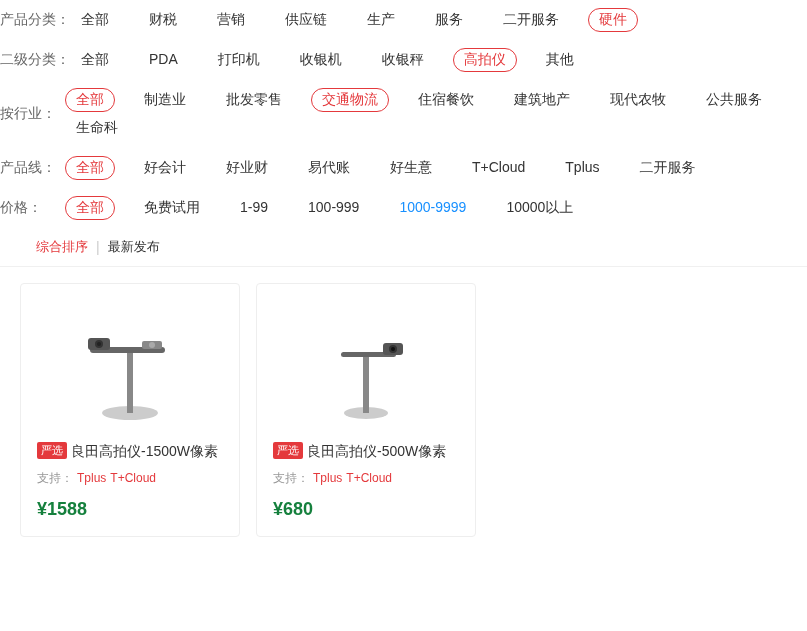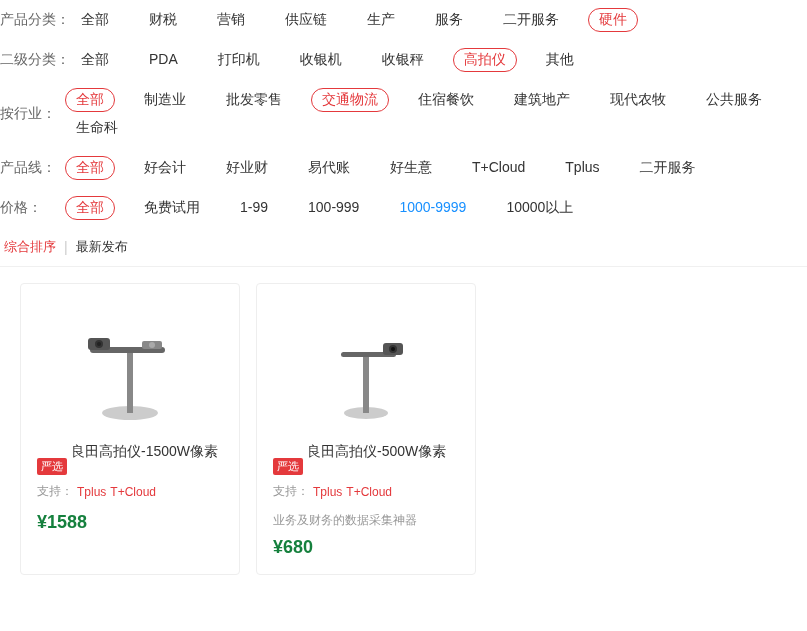--- a/index.html
+++ b/index.html
@@ -48,7 +48,7 @@
     .sort-bar {
       display: flex;
       align-items: center;
-      padding: 10px 4px;
+      padding: 10px 36px;
       border-bottom: 1px solid #f0f0f0;
       gap: 8px;
     }

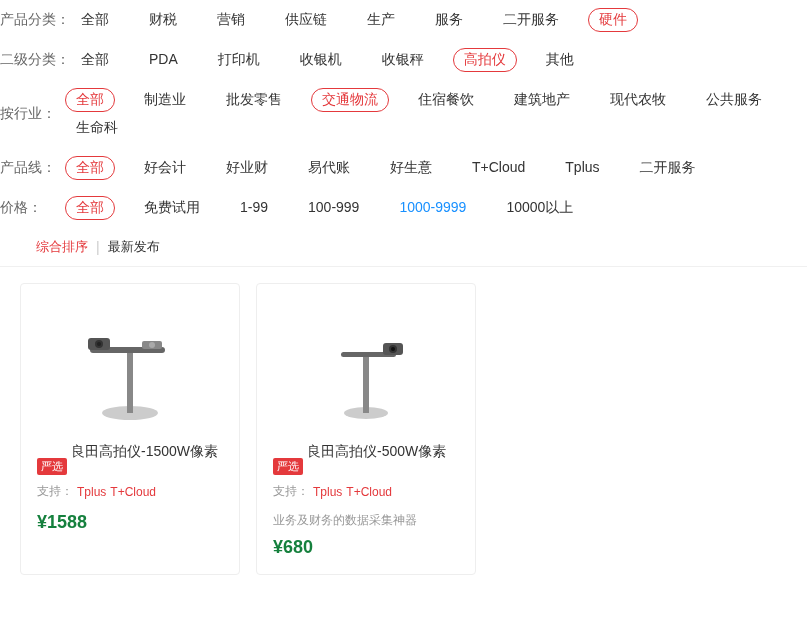--- a/index.html
+++ b/index.html
@@ -108,7 +108,7 @@
       padding: 1px 4px;
       border-radius: 2px;
       flex-shrink: 0;
-      margin-top: 16px;
+      margin-top: 0;
     }
 
     .product-name {

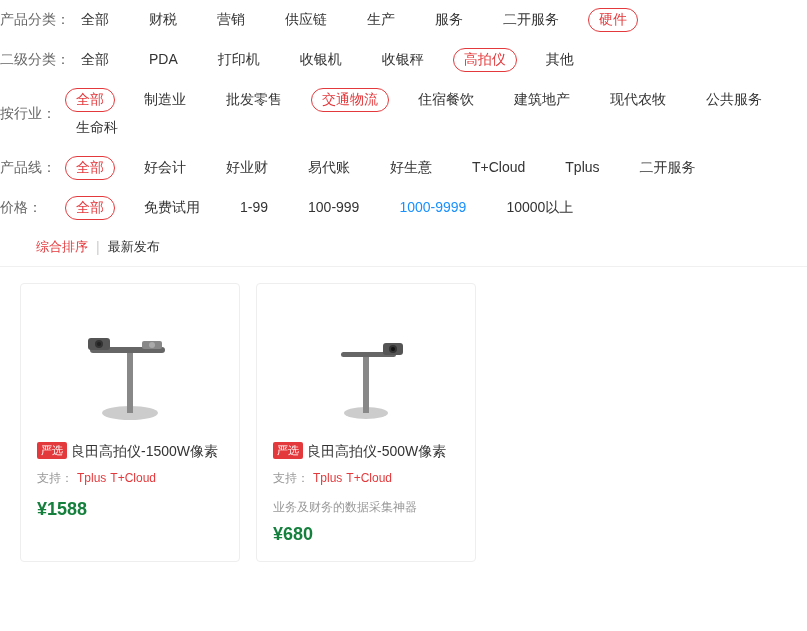--- a/index.html
+++ b/index.html
@@ -288,7 +288,6 @@
       <span class="tag-tplus">Tplus</span>
       <span class="tag-tcloud">T+Cloud</span>
     </div>
-    <div class="product-desc">业务及财务的数据采集神器</div>
     <div class="product-price">¥680</div>
   </div>
 

